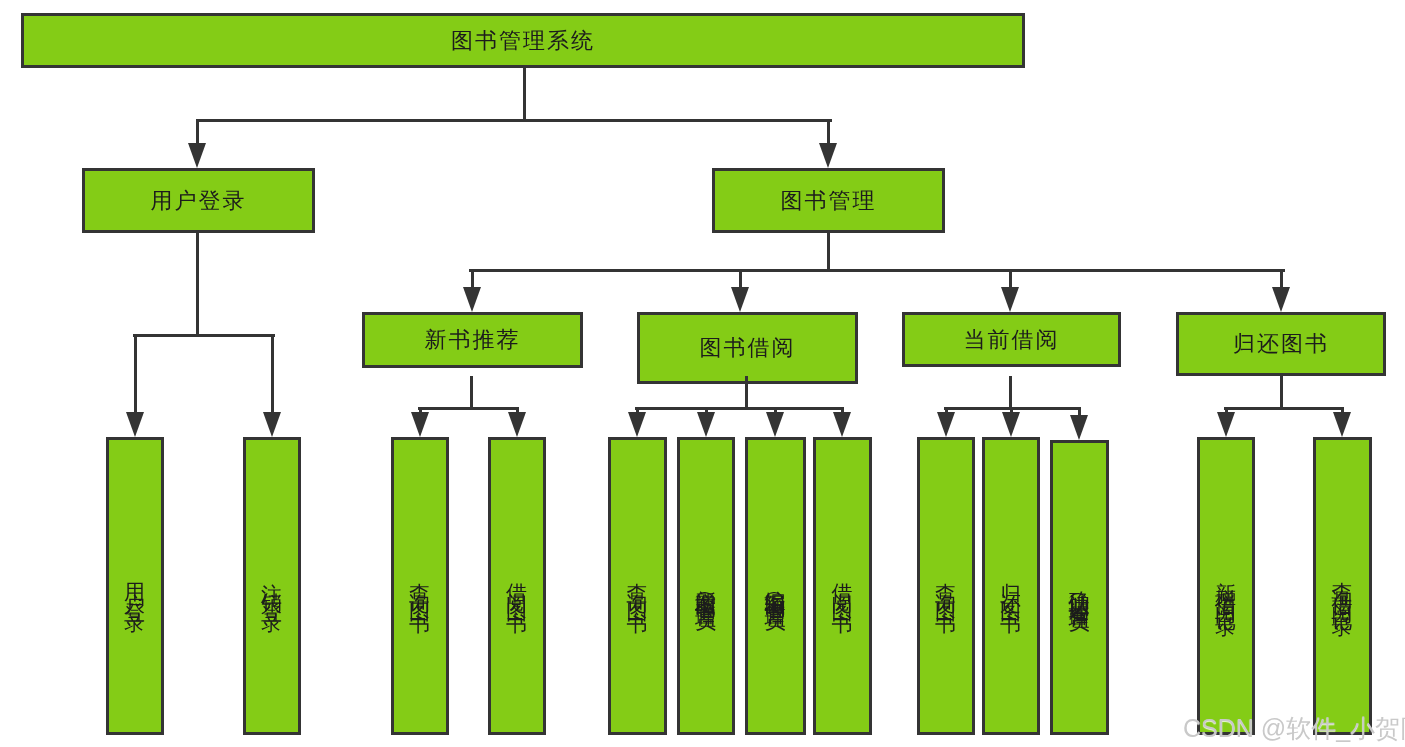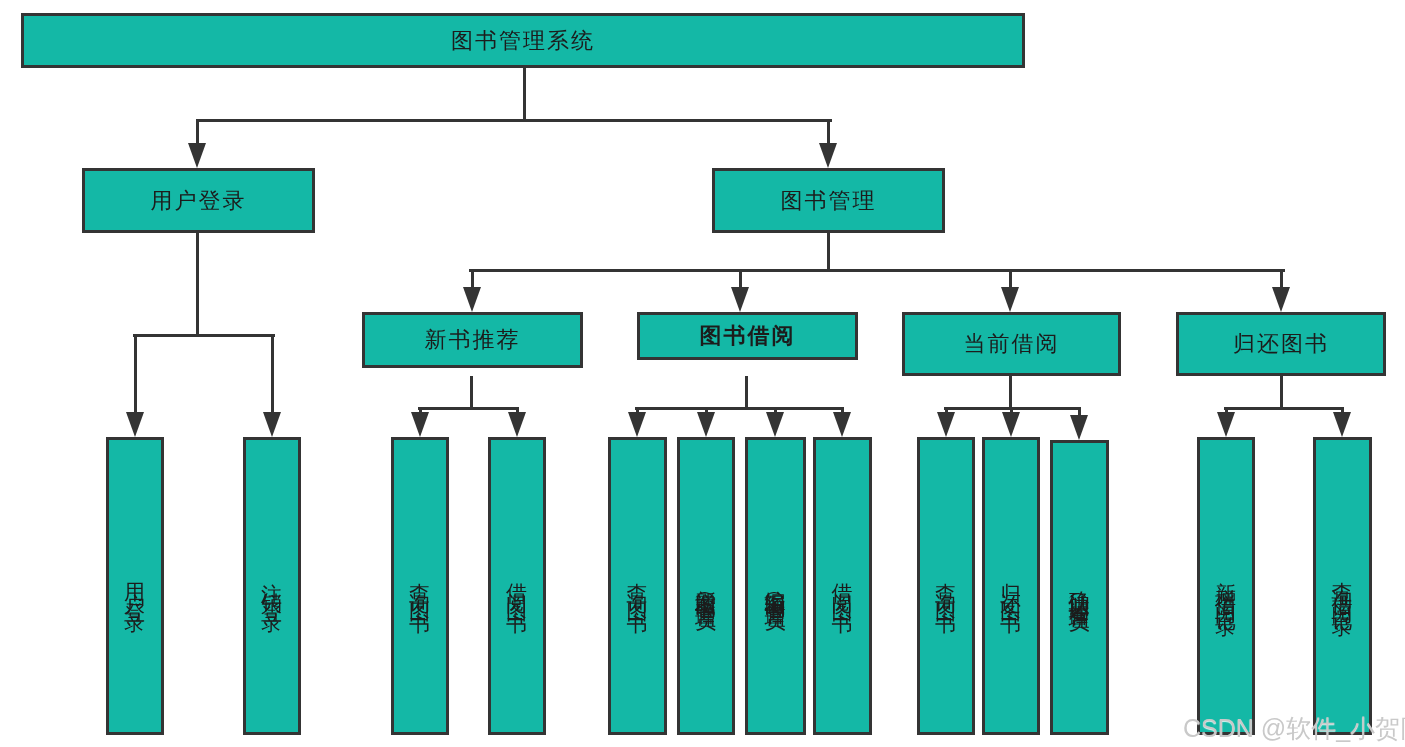--- a/index.html
+++ b/index.html
@@ -14,7 +14,7 @@
   .node {
     position: absolute;
     border: 3px solid #343434;
-    background: #14b8a6;
+    background: #84cc16;
     box-sizing: border-box;
     display: flex;
     align-items: center;

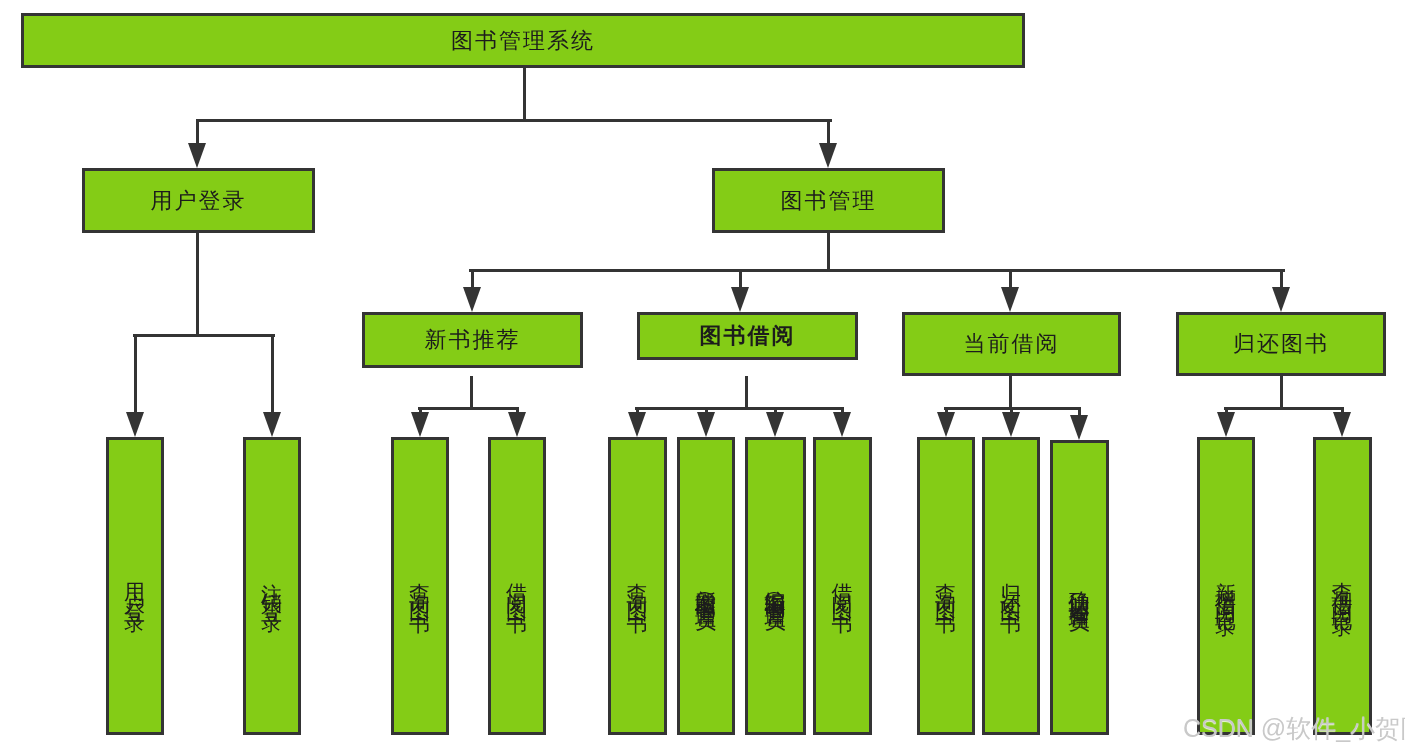--- a/index.html
+++ b/index.html
@@ -73,7 +73,7 @@
   <div class="node hnode" style="left:362px; top:312px; width:221px; height:56px;">
     <span>新书推荐</span>
   </div>
-  <div class="node hnode" style="left:637px; top:312px; width:221px; height:48px;font-weight:bold;">
+  <div class="node hnode" style="left:637px; top:312px; width:221px; height:72px;">
     <span>图书借阅</span>
   </div>
   <div class="node hnode" style="left:902px; top:312px; width:219px; height:64px;">

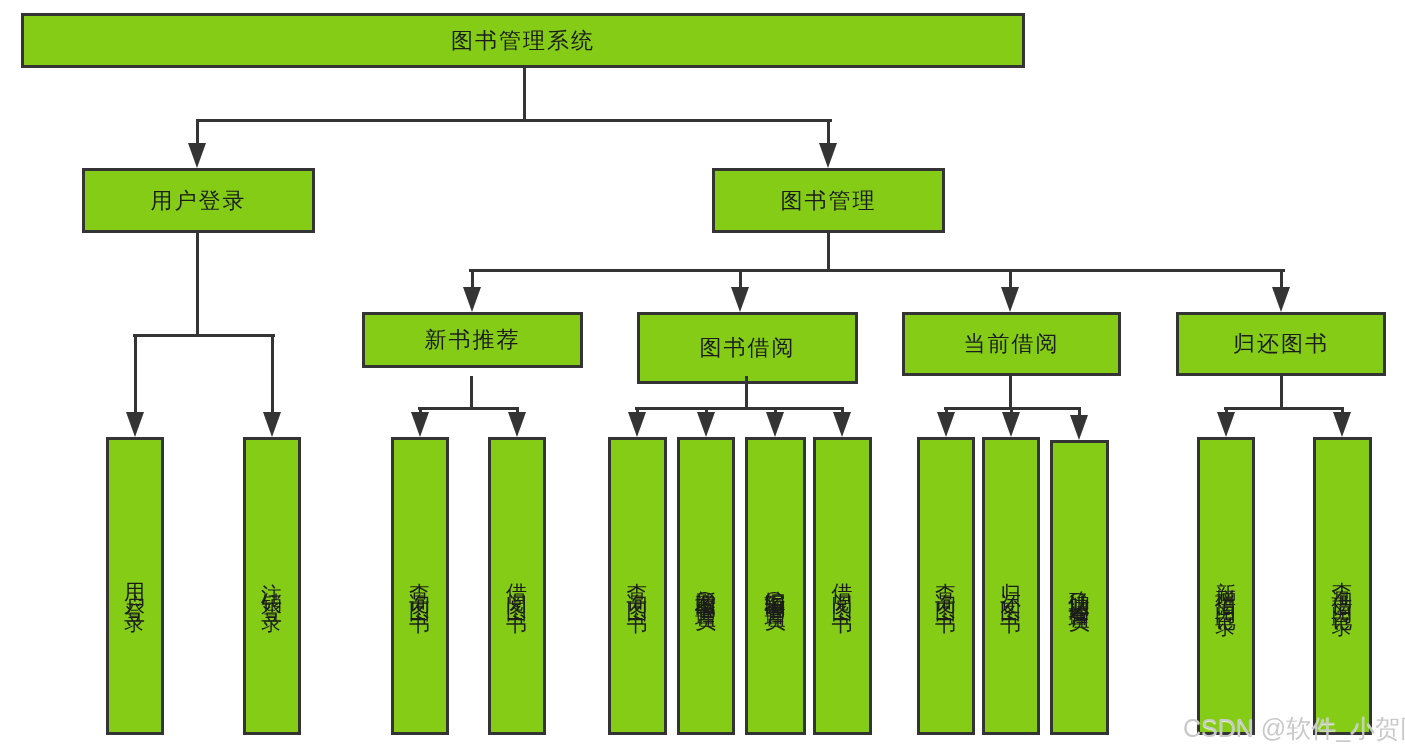--- a/index.html
+++ b/index.html
@@ -76,7 +76,7 @@
   <div class="node hnode" style="left:637px; top:312px; width:221px; height:72px;">
     <span>图书借阅</span>
   </div>
-  <div class="node hnode" style="left:902px; top:312px; width:219px; height:64px;">
+  <div class="node hnode" style="left:902px; top:312px; width:219px; height:55px;">
     <span>当前借阅</span>
   </div>
   <div class="node hnode" style="left:1176px; top:312px; width:210px; height:64px;">

